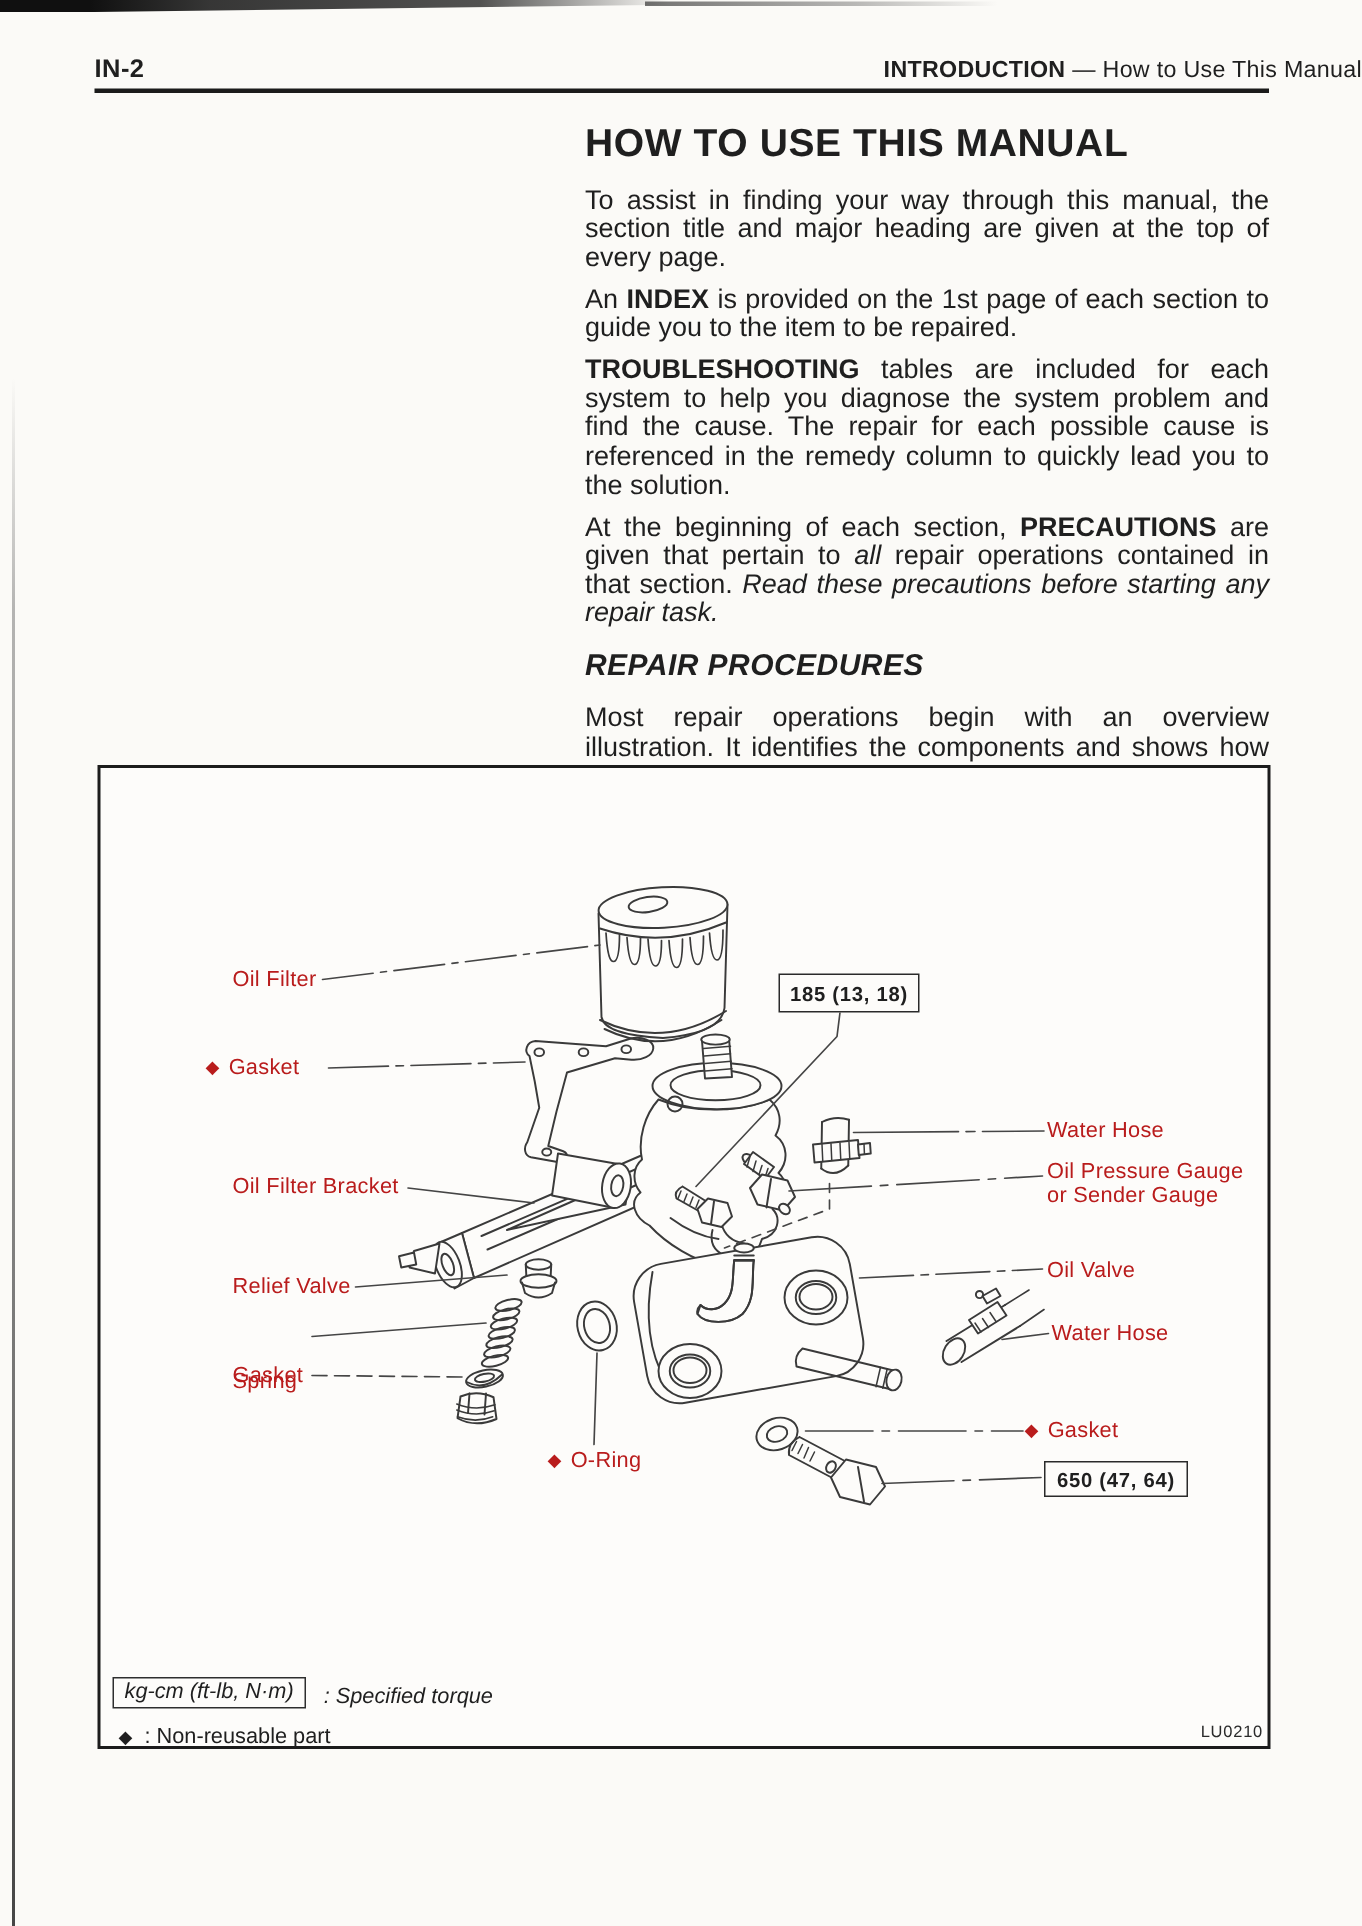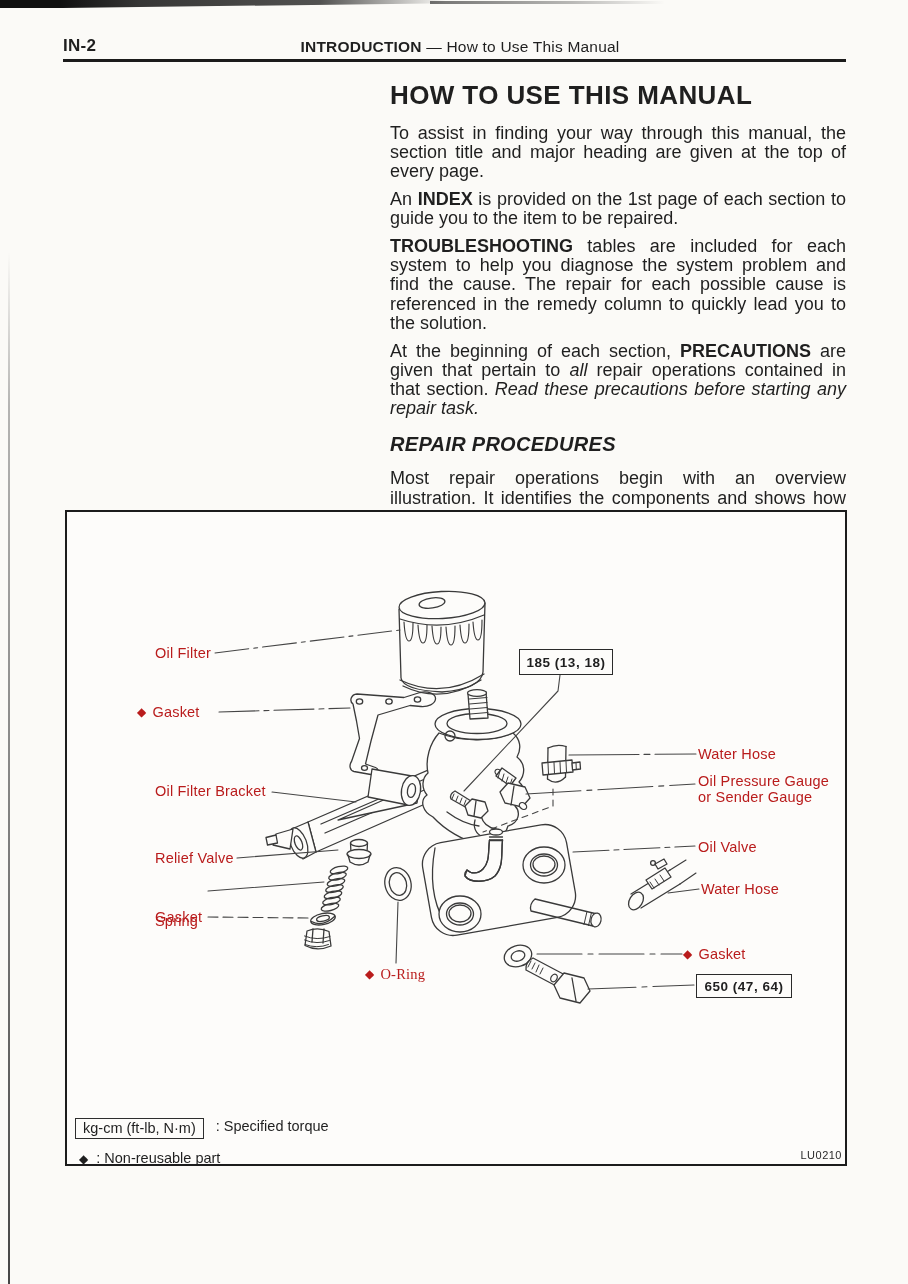--- a/index.html
+++ b/index.html
@@ -20,7 +20,7 @@
     background:linear-gradient(180deg,rgba(120,120,120,0),rgba(110,110,110,.5) 15%,rgba(80,80,80,.75) 60%,rgba(50,50,50,.9));}
   
   .hdr-num{position:absolute;left:63px;top:36px;font-size:17px;font-weight:bold;letter-spacing:.3px;}
-  .hdr-title{position:absolute;left:0;right:0;top:38px;text-align:center;font-size:15.5px;letter-spacing:.2px;padding-left:12px;}
+  .hdr-title{position:absolute;left:0;right:0;top:38px;text-align:right;font-size:15.5px;letter-spacing:.2px;padding-left:12px;}
   .hdr-rule{position:absolute;left:63px;top:59px;width:783px;height:3px;background:#1b1b1b;}
   
   .col{position:absolute;left:390px;top:80px;width:456px;}

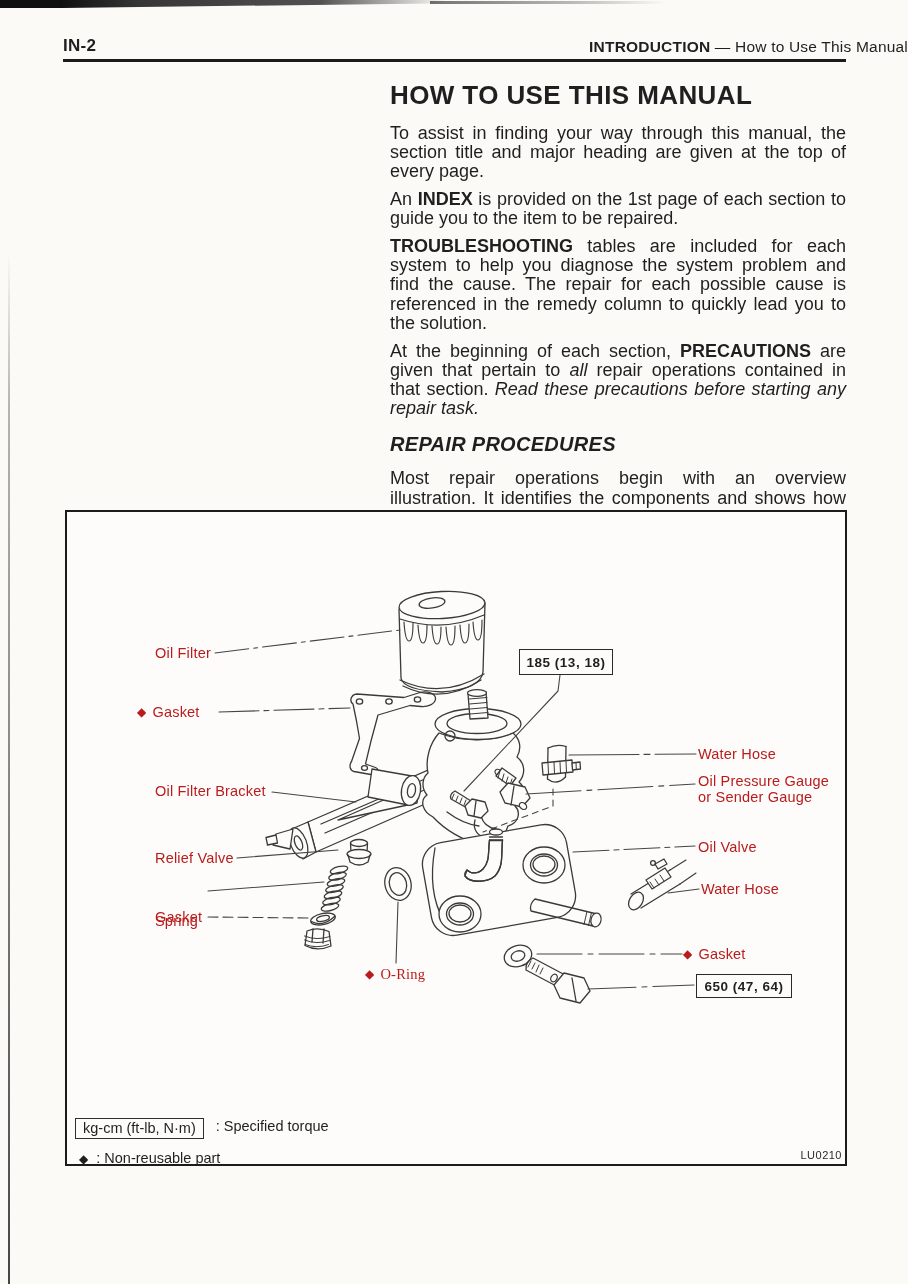--- a/index.html
+++ b/index.html
@@ -243,7 +243,7 @@
     <div class="fig-label" style="left:88px;top:338px;"><span>Relief Valve</span></div>
     <div class="fig-label" style="left:88px;top:371px;margin-top:30px;"><span>Spring</span></div>
     <div class="fig-label" style="left:88px;top:397px;"><span>Gasket</span></div>
-    <div class="fig-label" style="left:298px;top:454px;font-family:Liberation Serif, serif;"><span class="dia">◆</span><span>O-Ring</span></div>
+    <div class="fig-label" style="left:298px;top:454px;"><span class="dia">◆</span><span>O-Ring</span></div>
     <div class="fig-label" style="left:631px;top:234px;"><span>Water Hose</span></div>
     <div class="fig-label" style="left:631px;top:261px;">
       <div>Oil Pressure Gauge</div>

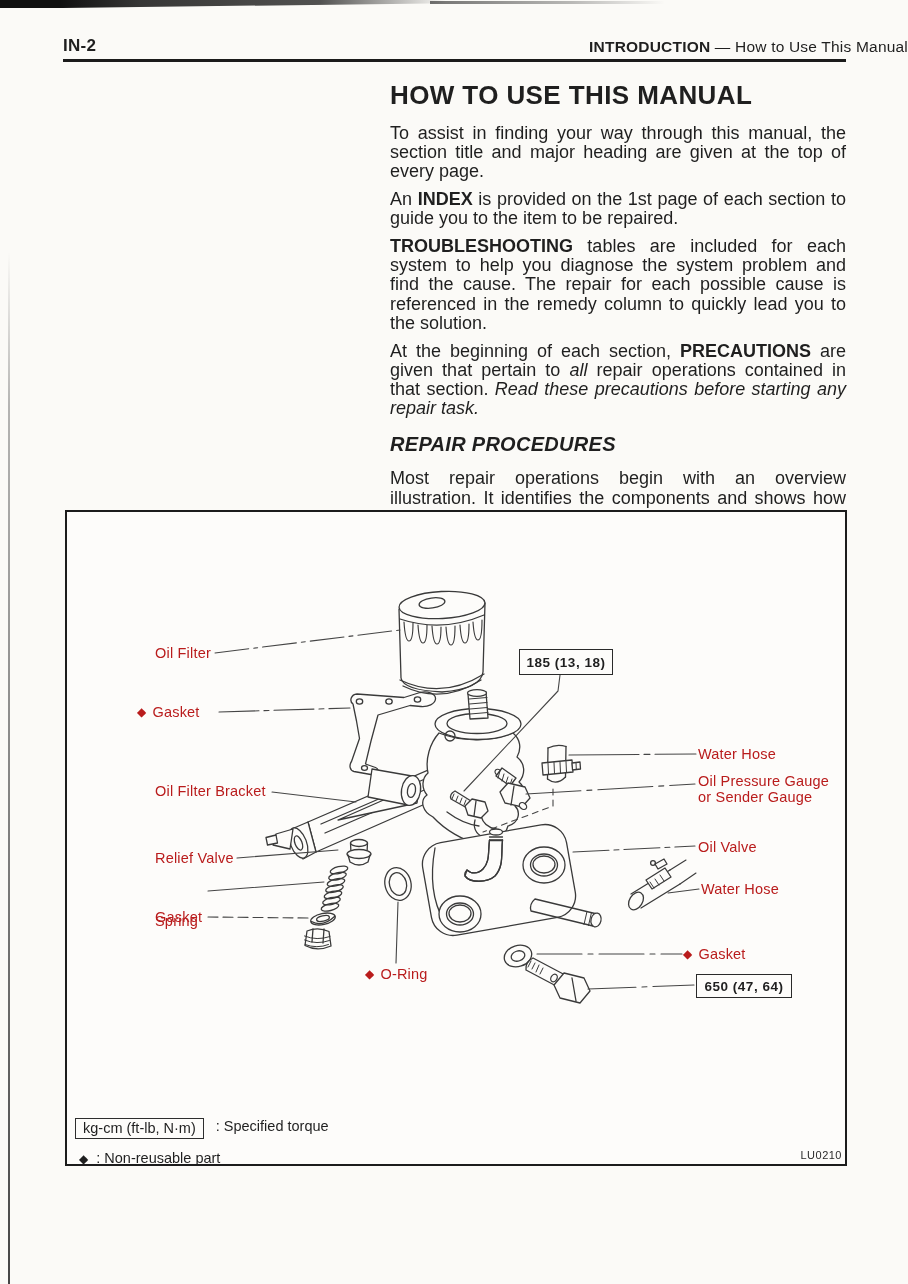--- a/index.html
+++ b/index.html
@@ -37,7 +37,7 @@
   .torque-box{position:absolute;border:1.5px solid #2a2a2a;background:#fdfcfa;
     font-size:13.5px;font-weight:bold;text-align:right;letter-spacing:.5px;
     display:flex;align-items:center;justify-content:center;}
-  .legend-row1{position:absolute;left:8px;top:606px;font-size:14.5px;display:flex;align-items:flex-start;}
+  .legend-row1{position:absolute;left:8px;top:606px;font-size:14.5px;display:flex;align-items:flex-end;font-style:italic;}
   .legend-kg-box{border:1.5px solid #2e2e2e;padding:1px 7px 2px 7px;margin-right:12px;}
   .legend-row2{position:absolute;left:12px;top:638px;font-size:14.5px;}
   .legend-row2 .dia{font-size:12px;margin-right:4px;}

